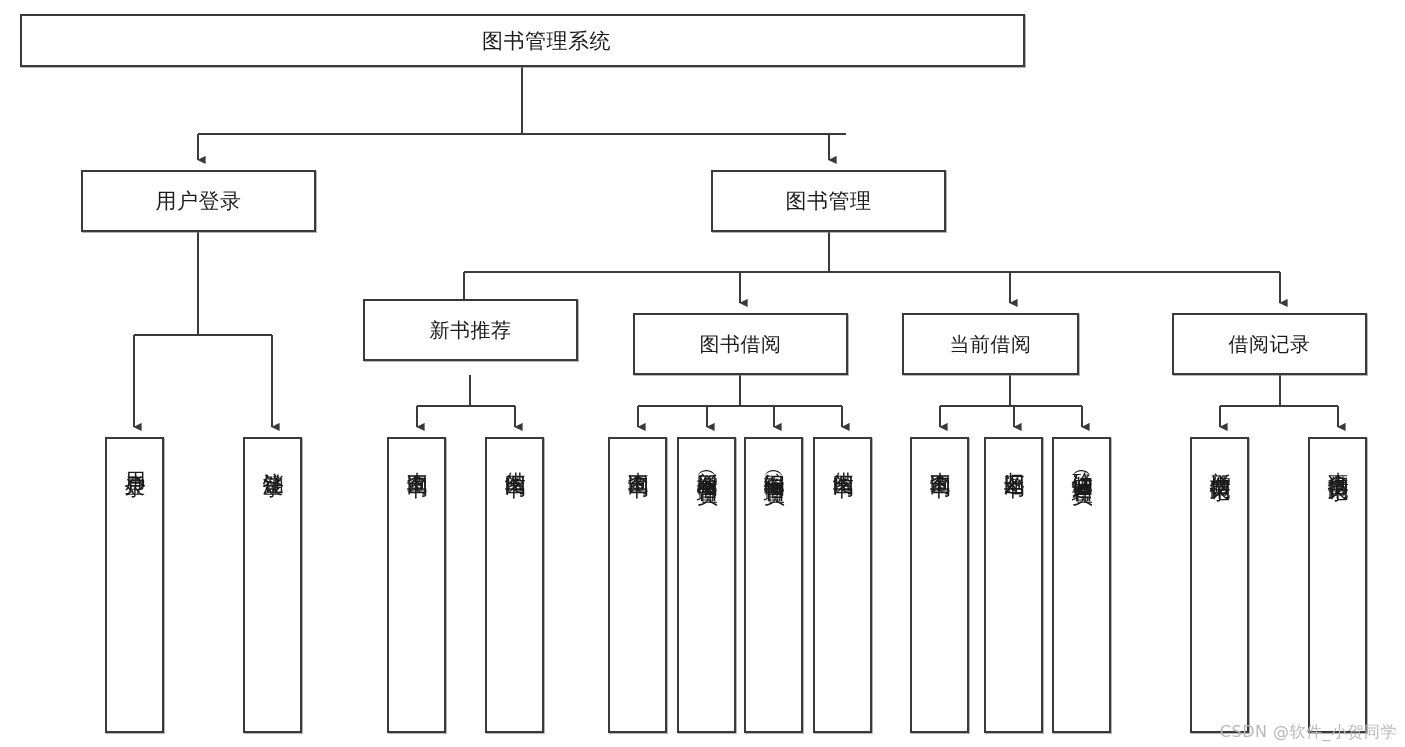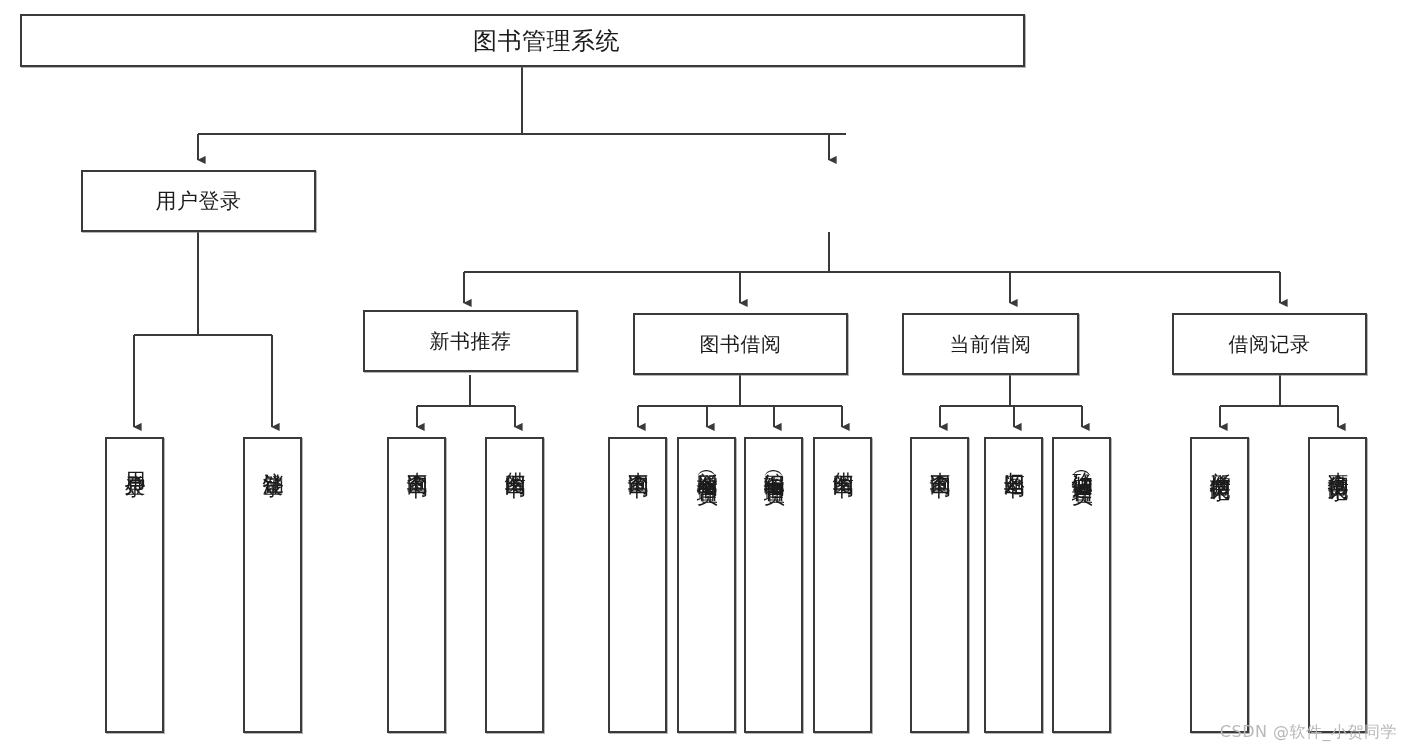--- a/index.html
+++ b/index.html
@@ -42,7 +42,7 @@
     text-align: center;
     letter-spacing: 0.5px;
   }
-  .node-root .node-label { font-size: 24px; margin-left: 48px; }
+  .node-root .node-label { font-size: 21px; margin-left: 48px; }
   .node-l1 .node-label { font-size: 21px; }
   .node-l2 .node-label { font-size: 20px; }
   .node-leaf {

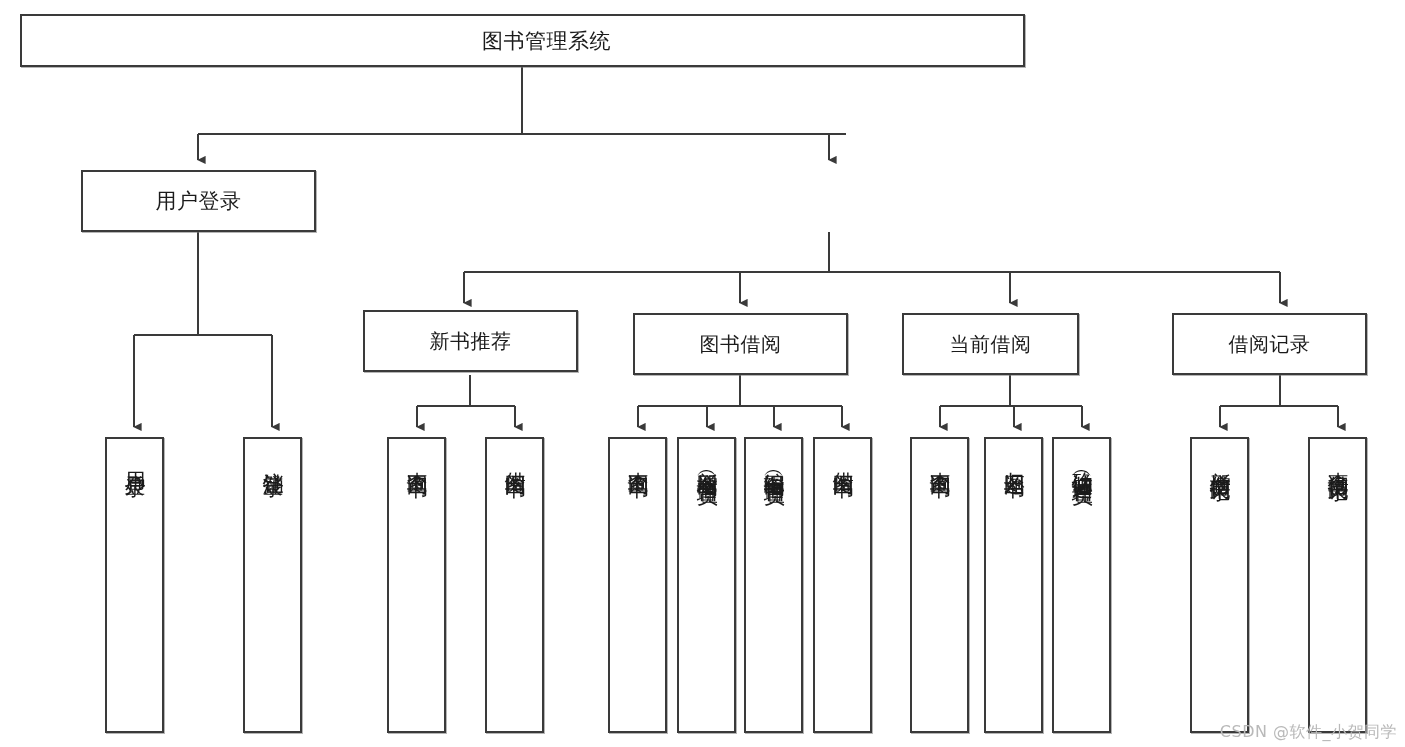--- a/index.html
+++ b/index.html
@@ -129,6 +129,9 @@
   <div class="node-box node-l1" style="left:81px; top:170px; width:235px; height:62px;">
     <span class="node-label">用户登录</span>
   </div>
+  <div class="node-box node-l1" style="left:711px; top:170px; width:235px; height:62px;">
+    <span class="node-label">图书管理</span>
+  </div>
 
   <div class="node-box node-l2" style="left:363px; top:310px; width:215px; height:62px;justify-content:center;">
     <span class="node-label">新书推荐</span>

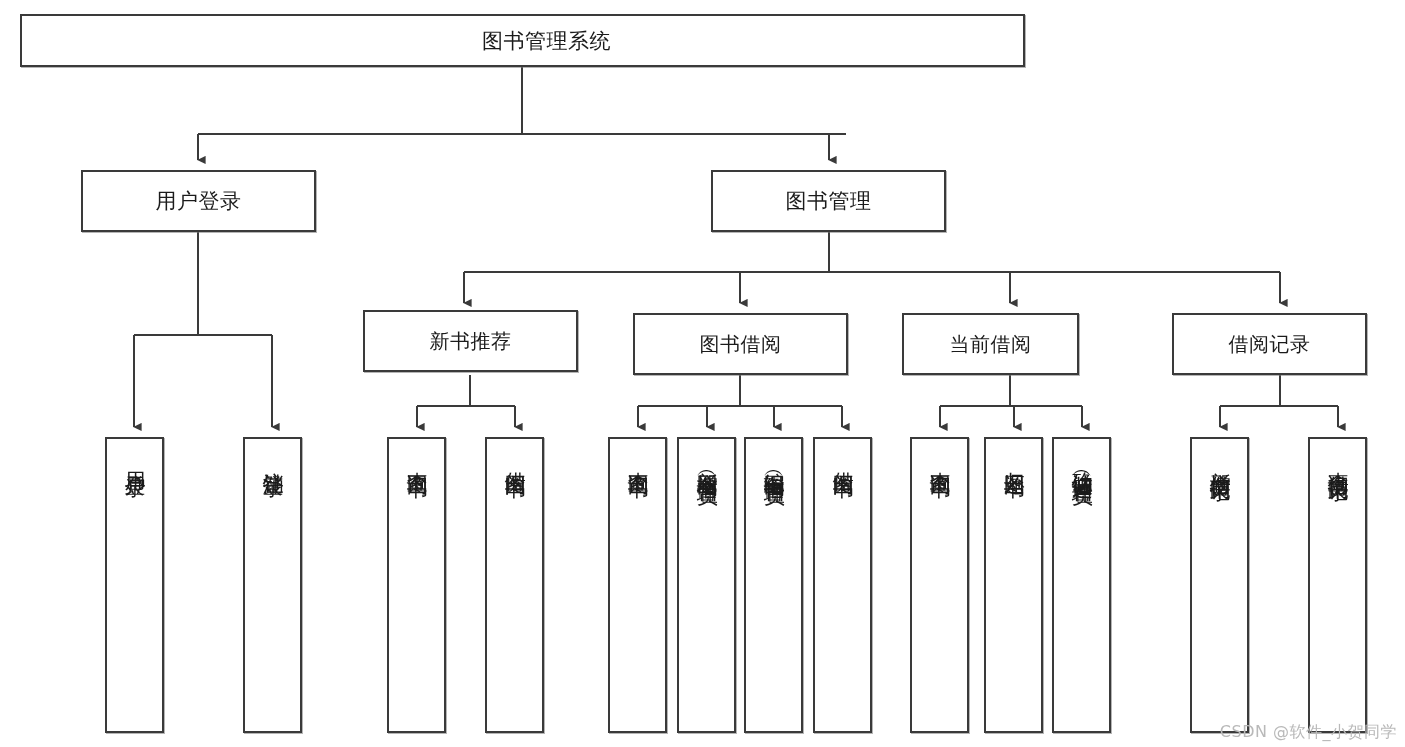--- a/index.html
+++ b/index.html
@@ -133,7 +133,7 @@
     <span class="node-label">图书管理</span>
   </div>
 
-  <div class="node-box node-l2" style="left:363px; top:310px; width:215px; height:62px;justify-content:center;">
+  <div class="node-box node-l2" style="left:363px; top:299px; width:215px; height:62px;justify-content:center;">
     <span class="node-label">新书推荐</span>
   </div>
   <div class="node-box node-l2" style="left:633px; top:313px; width:215px; height:62px;">

